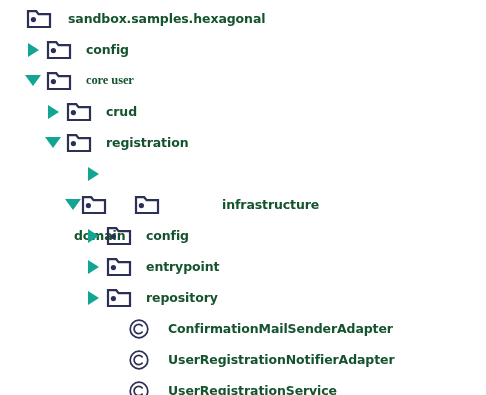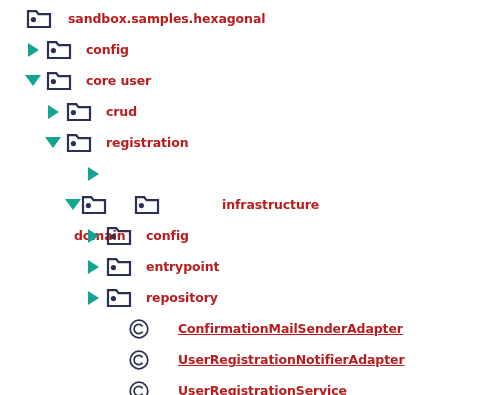--- a/index.html
+++ b/index.html
@@ -62,7 +62,7 @@
     font-size: 12.5px;
     font-weight: 600;
     letter-spacing: -0.1px;
-    color: #b91c1c;
+    color: #14532d;
     line-height: 31px;
   }
   .label.root { margin-left: 14px; }

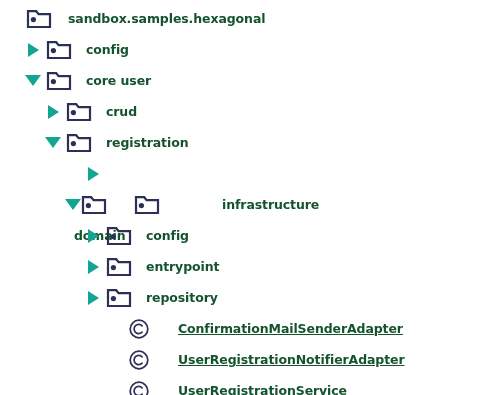--- a/index.html
+++ b/index.html
@@ -94,7 +94,7 @@
       </div>
       <span class="label">config</span>
     </div>
-    <div class="row" style="left: 22px; top: 65px;">
+    <div class="row" style="left: 22px; top: 65px; font-family: Liberation Serif, serif;">
       <div class="arrow-slot">
         <span class="tri expanded"></span>
       </div>

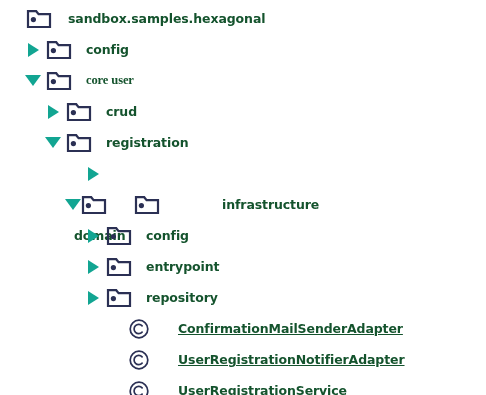--- a/index.html
+++ b/index.html
@@ -66,7 +66,7 @@
     line-height: 31px;
   }
   .label.root { margin-left: 14px; }
-  .label.cls  { margin-left: 24px; text-decoration: underline; }
+  .label.cls  { margin-left: 14px; }
 </style>
 </head>
 <body>

